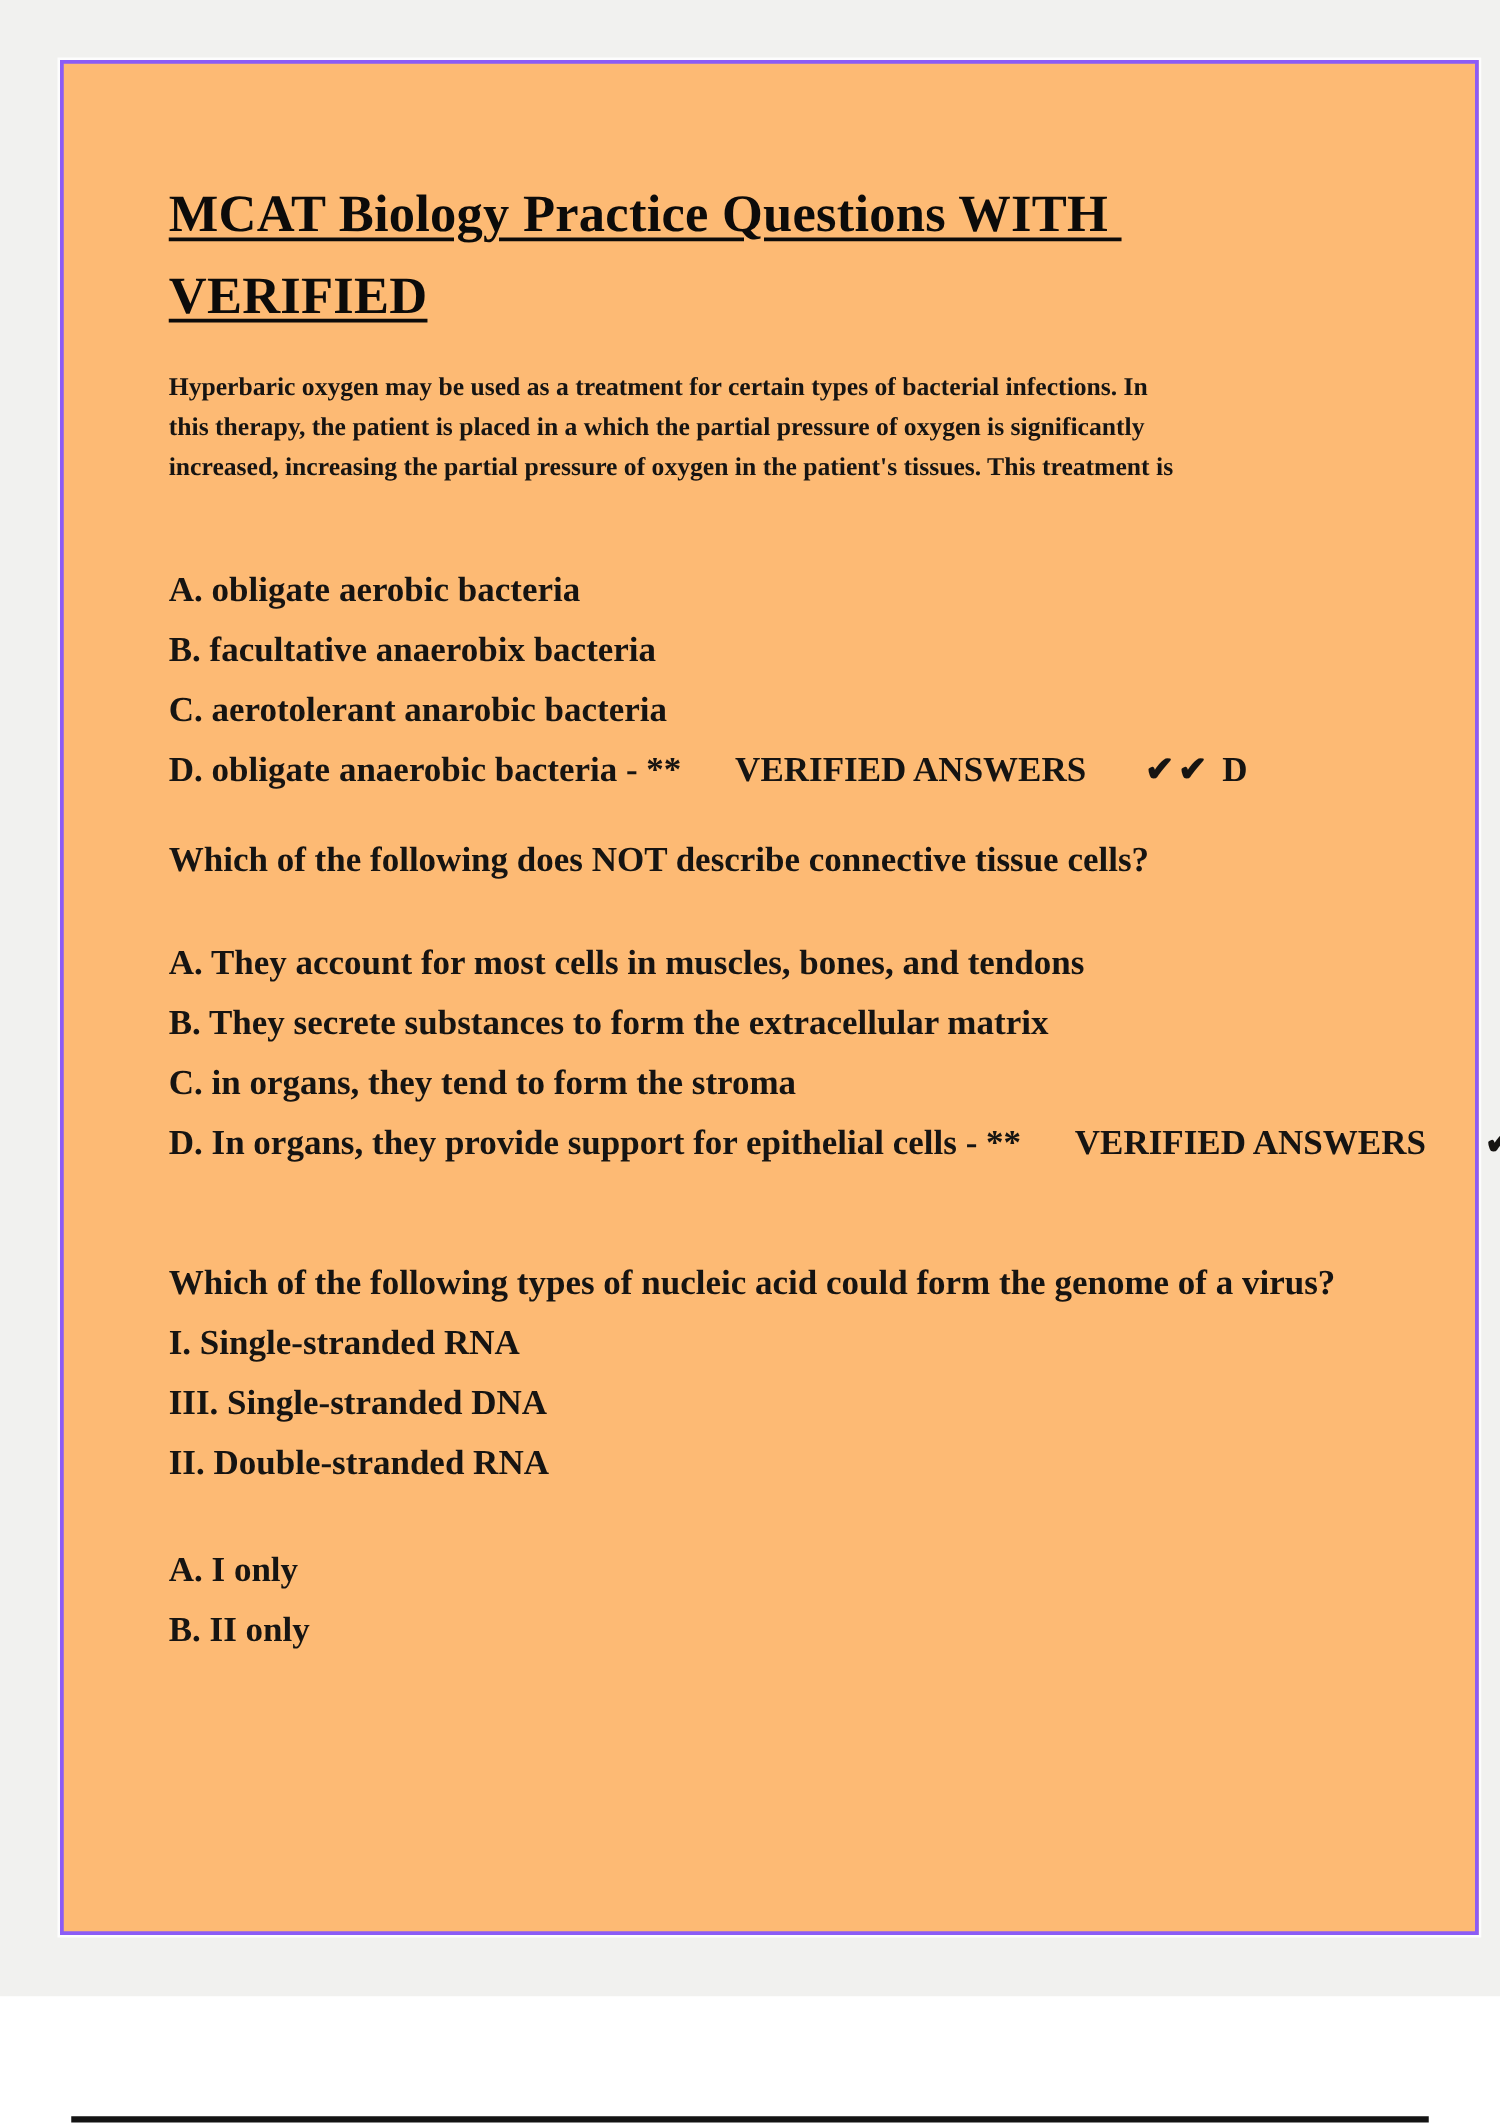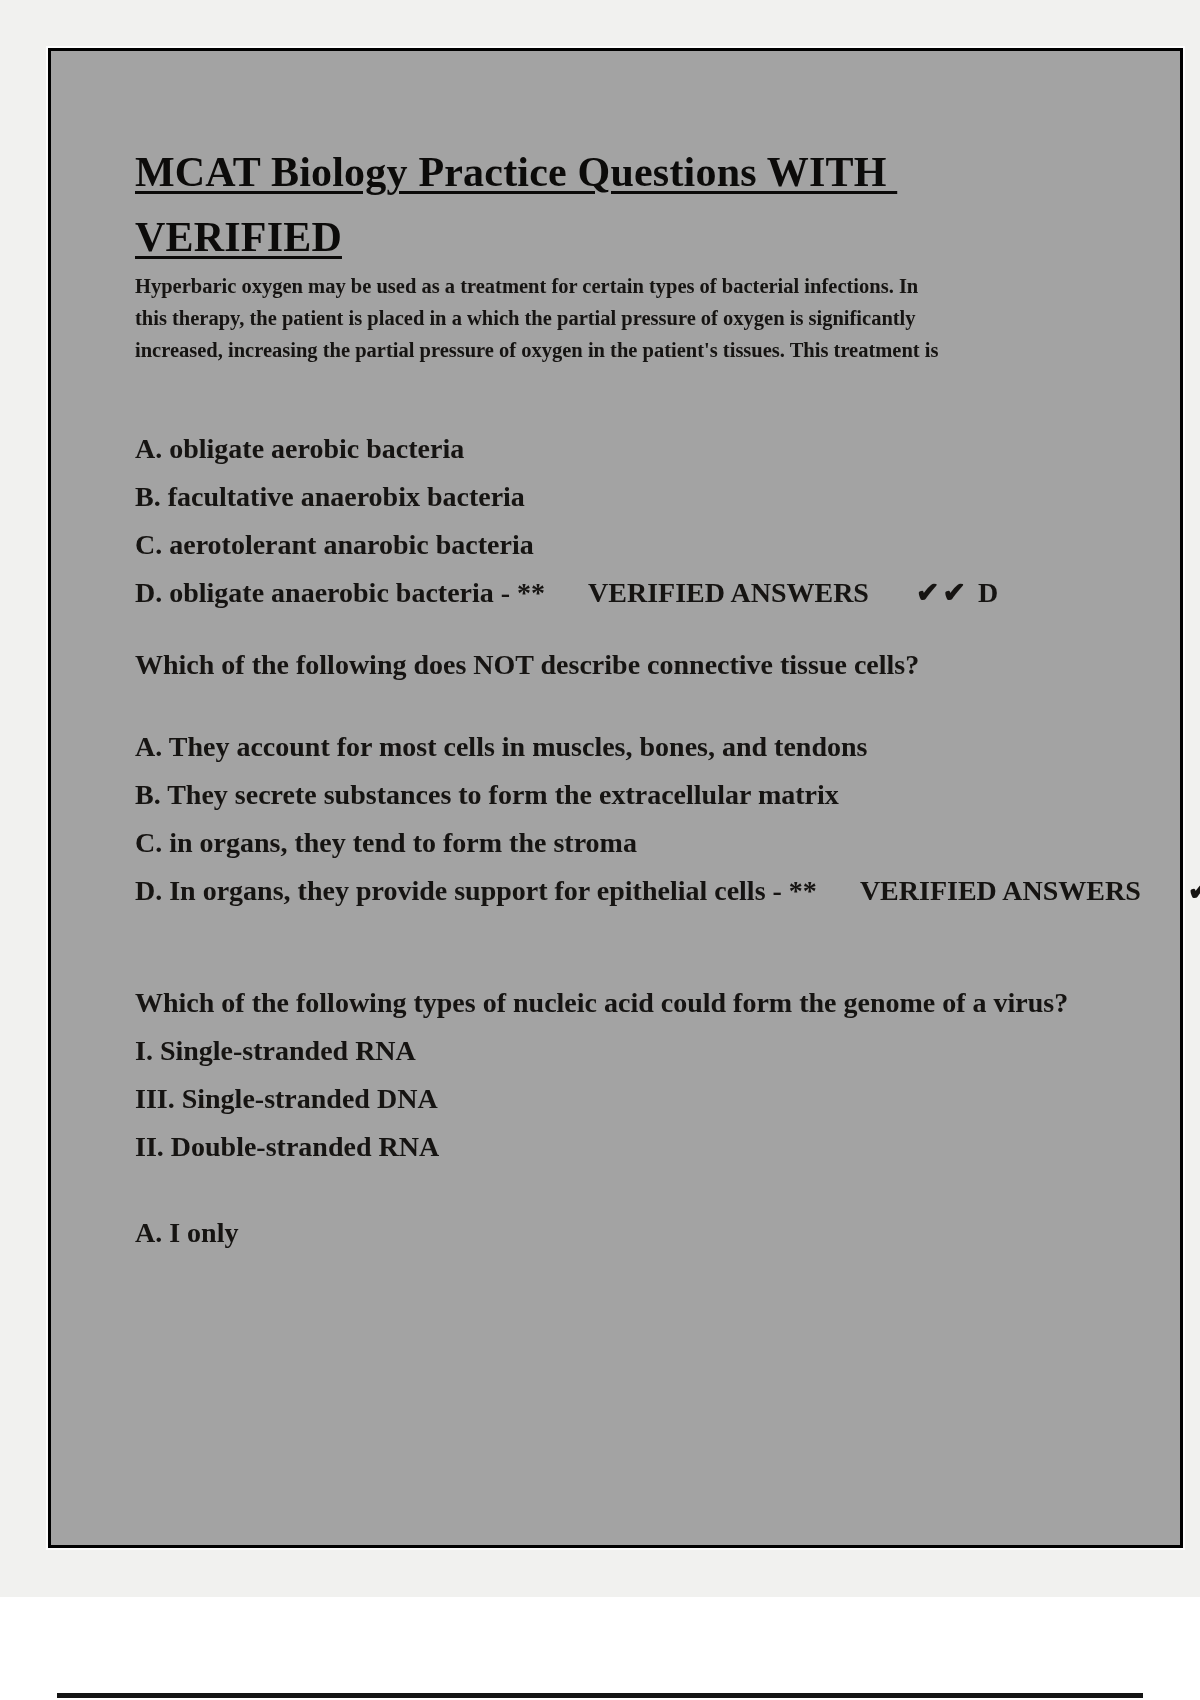--- a/index.html
+++ b/index.html
@@ -21,8 +21,8 @@
     top: 48px;
     width: 1129px;
     height: 1494px;
-    border: 3px solid #000000;
-    background: #a3a3a3;
+    border: 3px solid #8b5cf6;
+    background: #fdba74;
     box-shadow: 0 0 0 2px rgba(255,255,255,0.85);
   }
   .content {

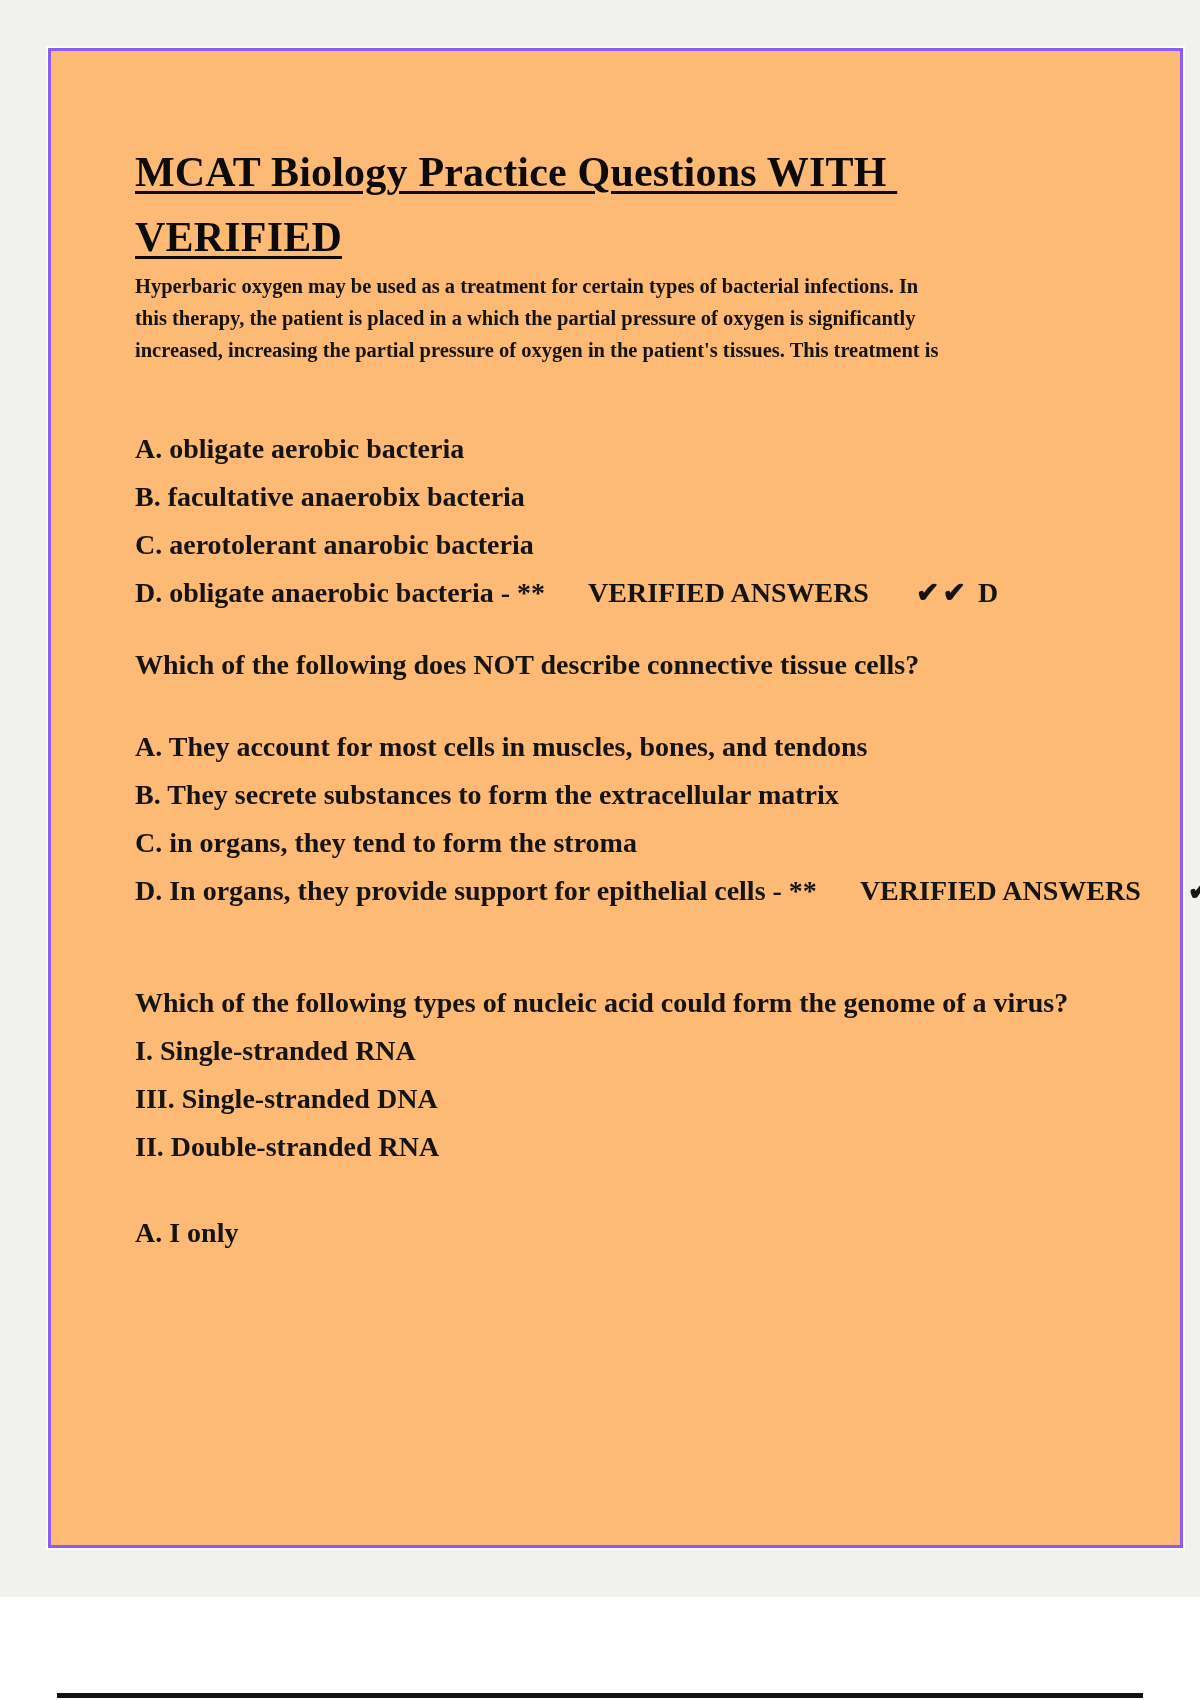--- a/index.html
+++ b/index.html
@@ -46,6 +46,7 @@
     white-space: pre;
   }
   .intro {
+    margin-top: 24px;
     font-size: 20.5px;
     font-weight: 700;
     line-height: 32px;

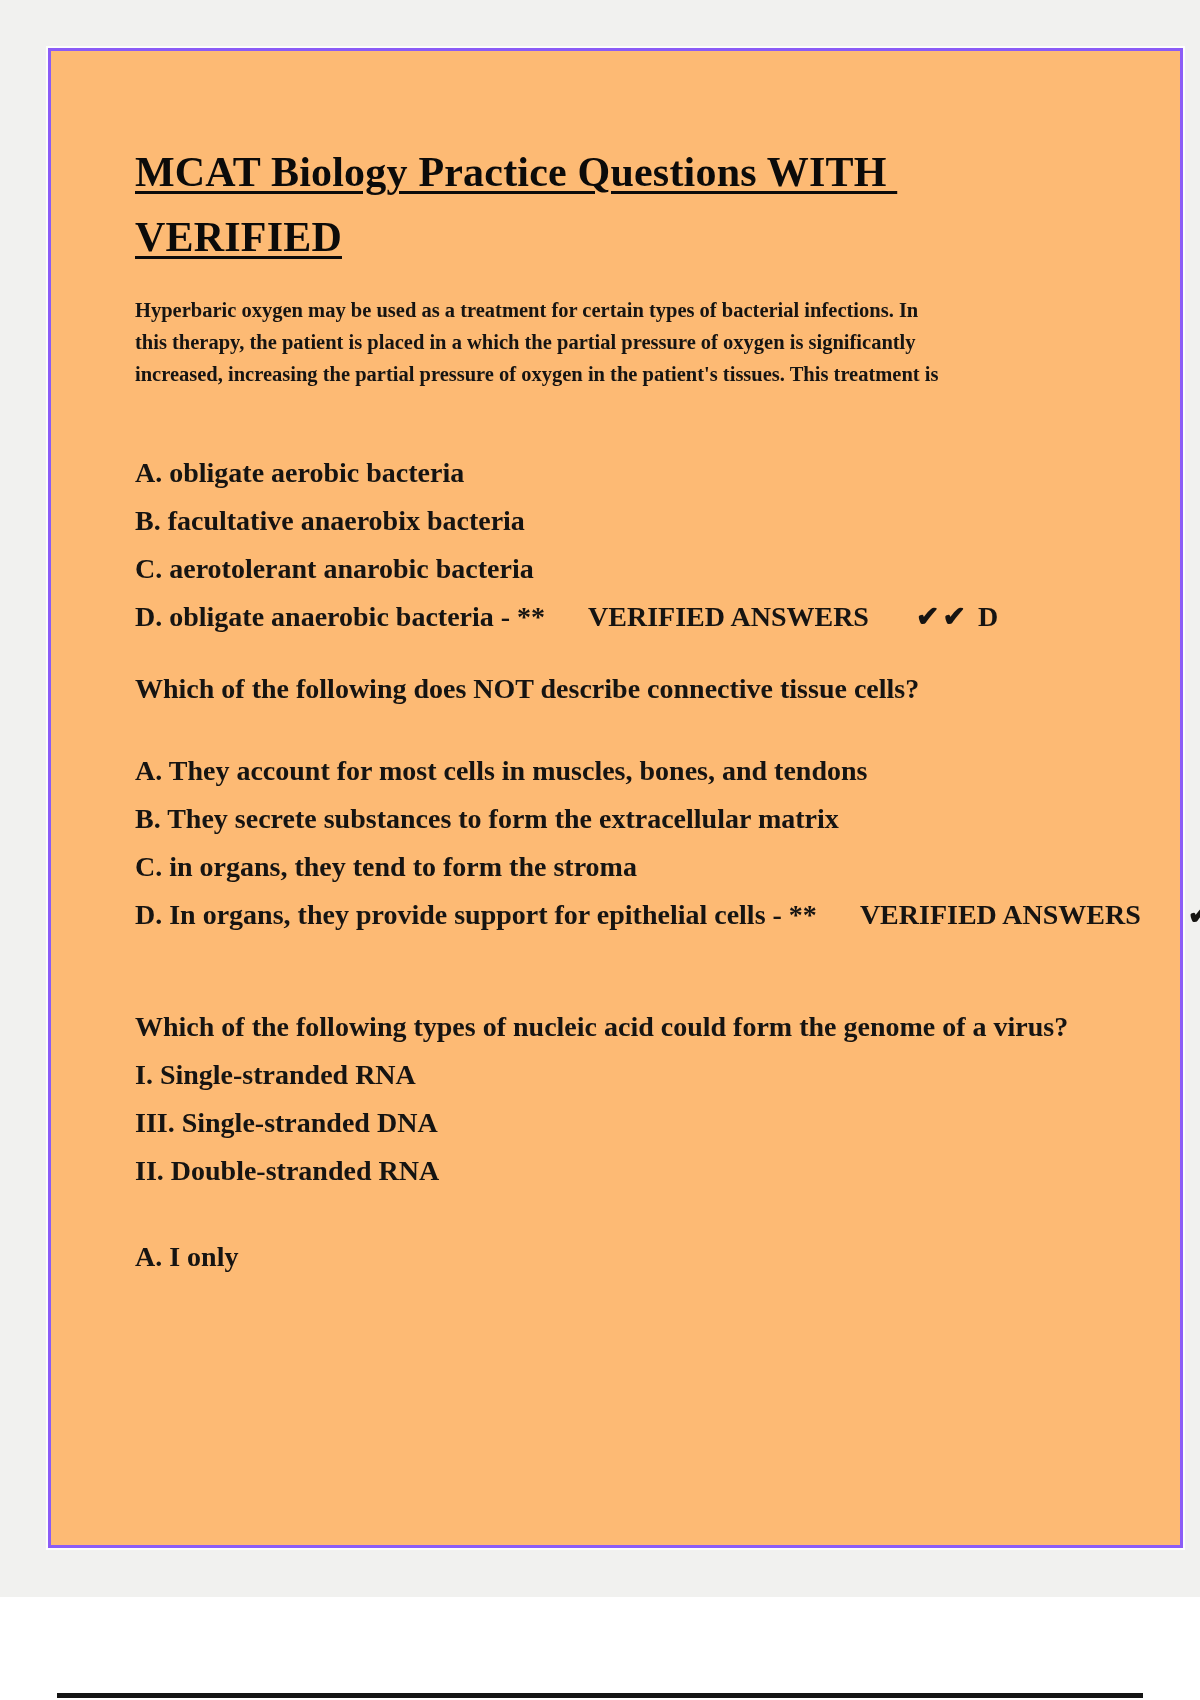--- a/index.html
+++ b/index.html
@@ -138,6 +138,7 @@
 
     <div class="q3-options">
       <div class="line">A. I only</div>
+      <div class="line">B. II only</div>
     </div>
 
   </div>

